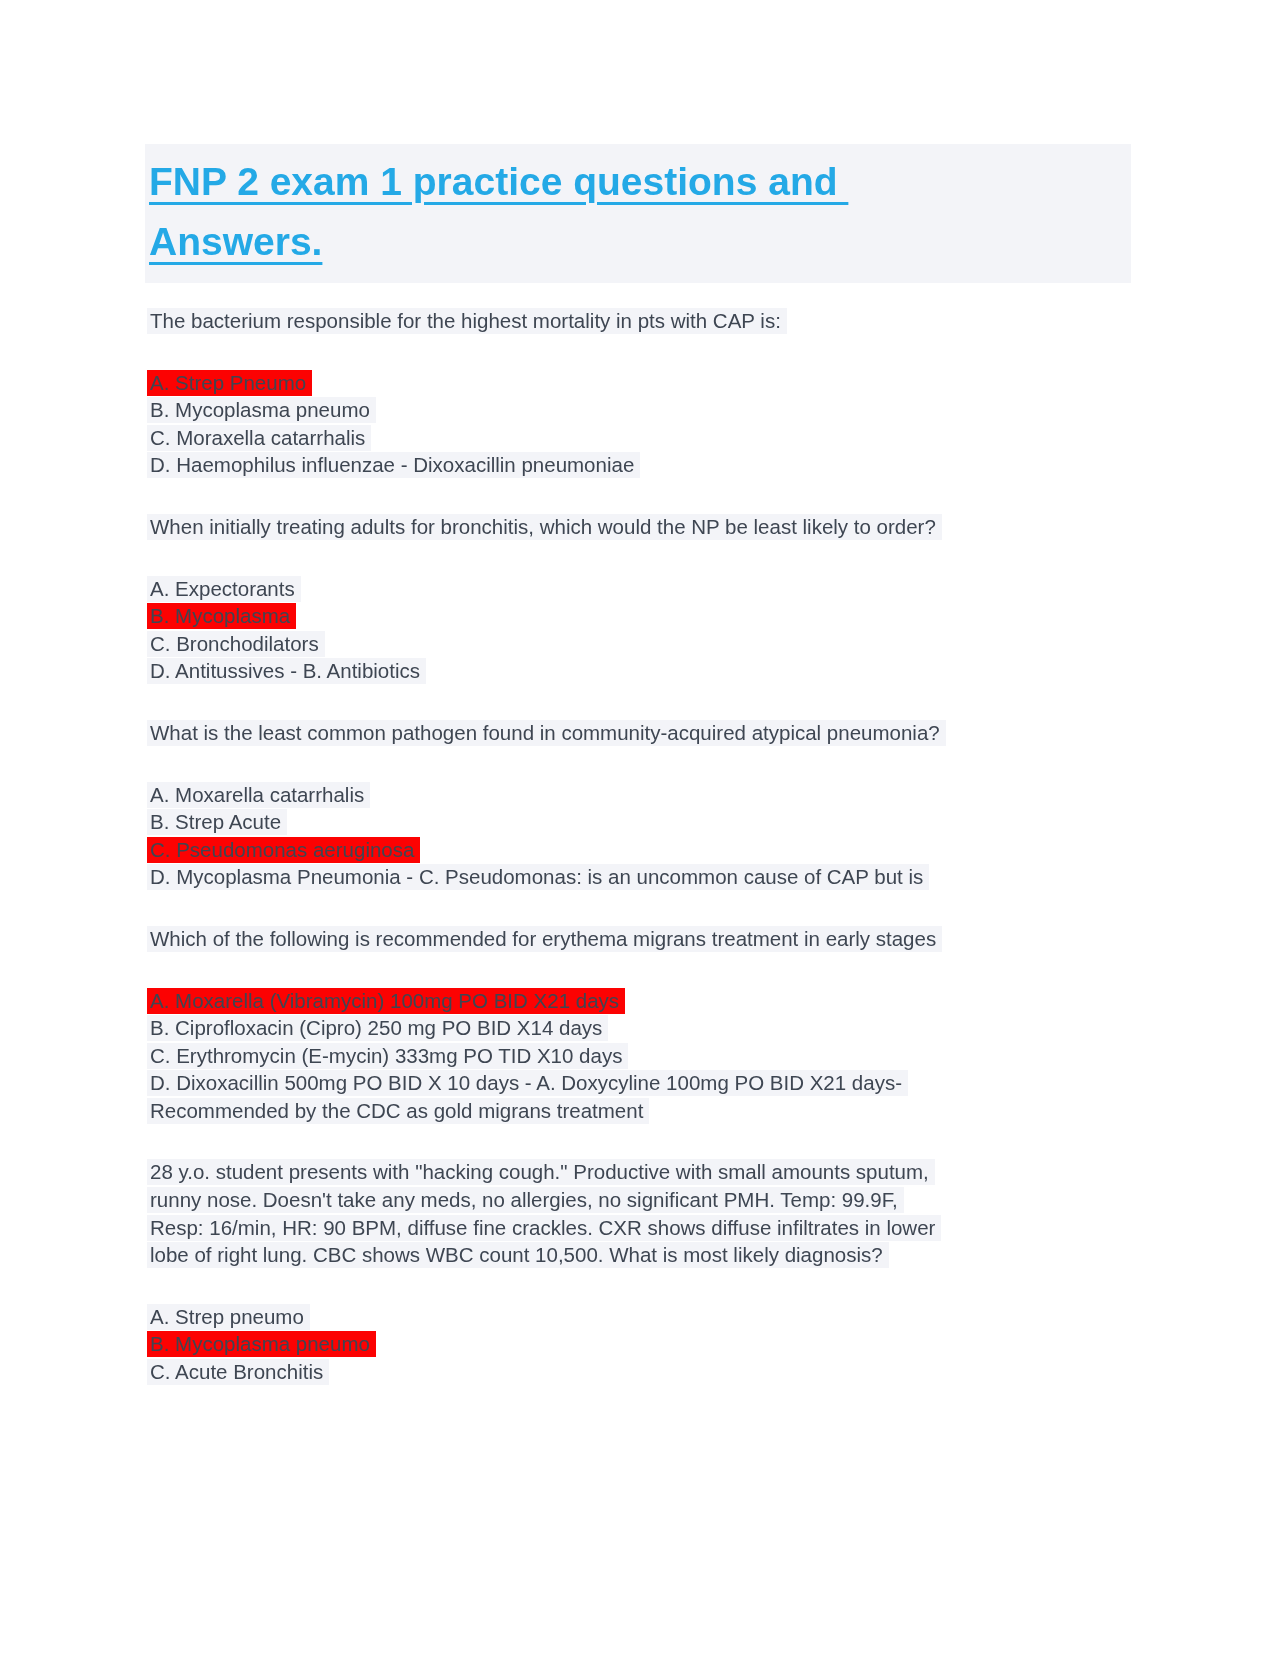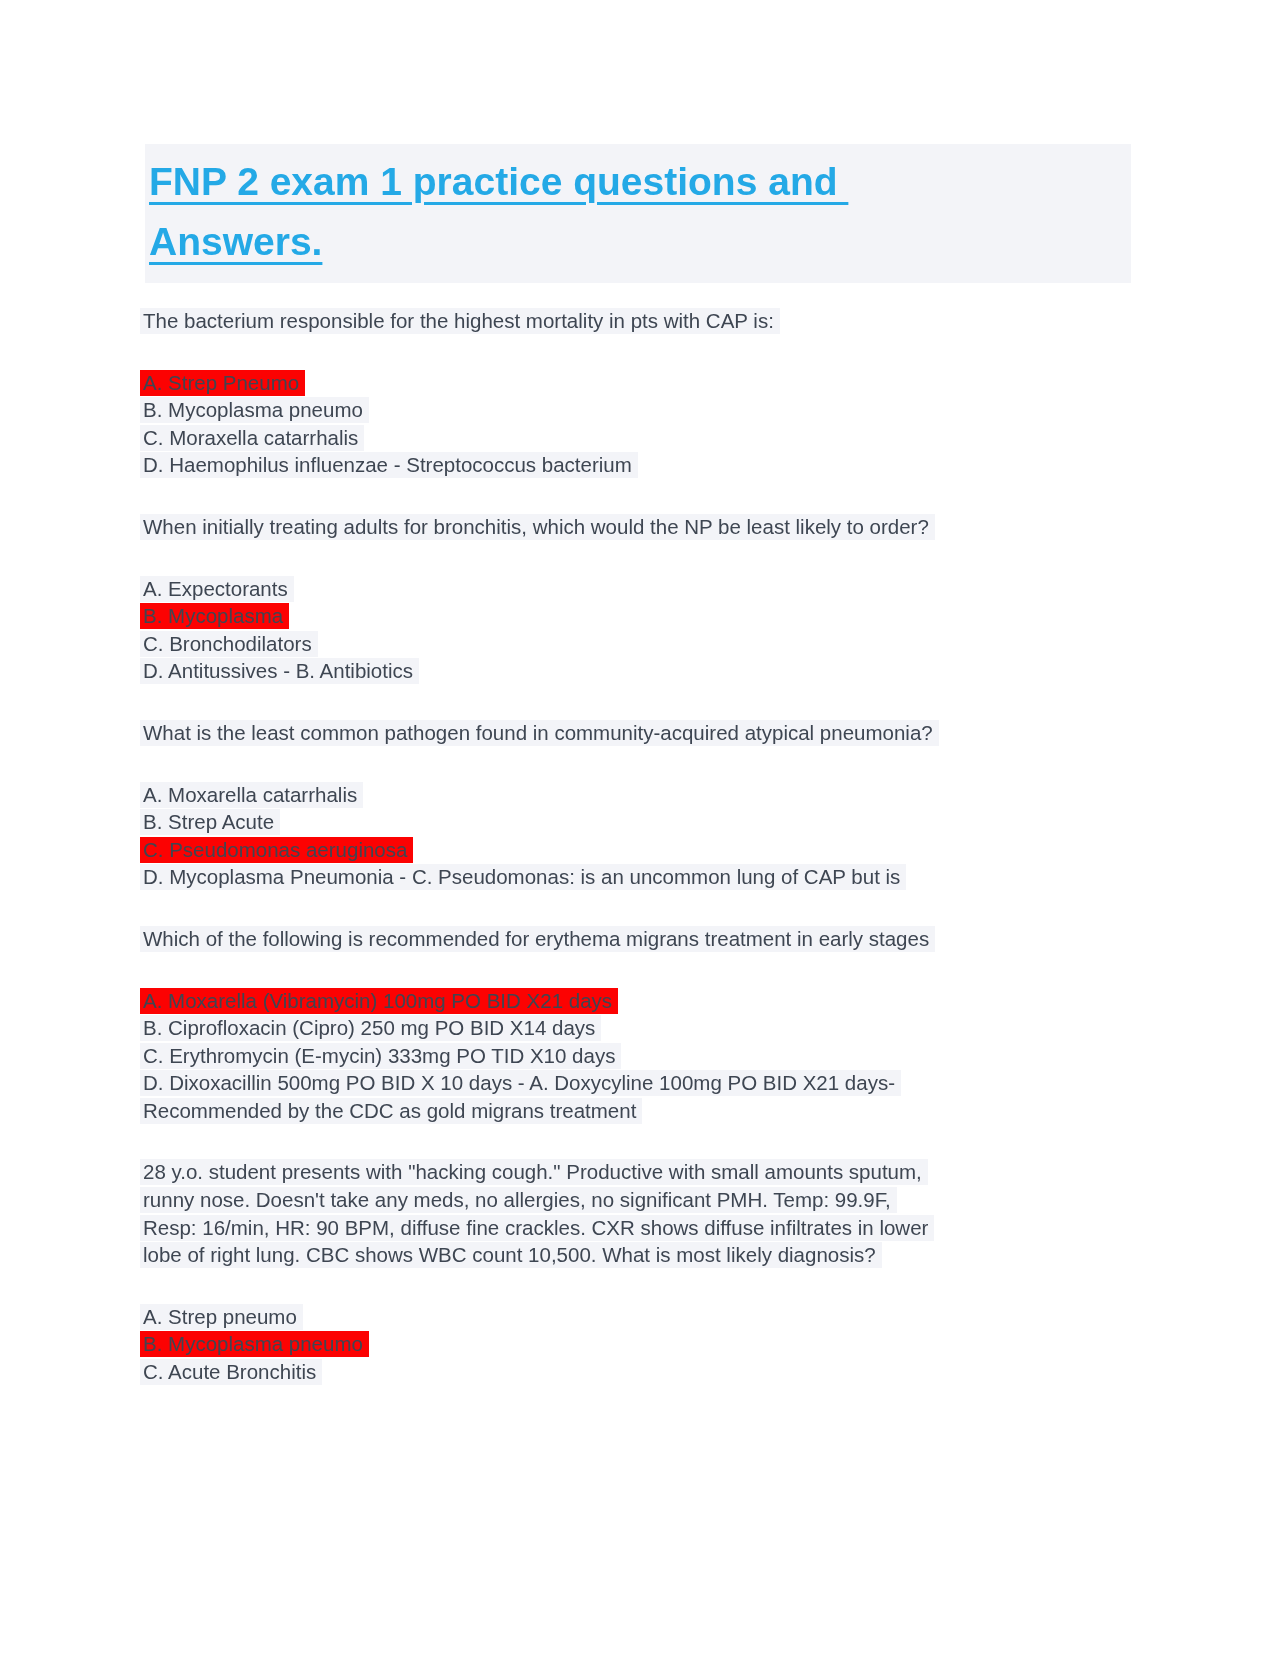--- a/index.html
+++ b/index.html
@@ -43,7 +43,7 @@
   
   .content{
     position:absolute;
-    left:143px;top:308px;
+    left:150px;top:308px;
     width:1060px;
   }
   .block{margin:0 0 34px 0;}

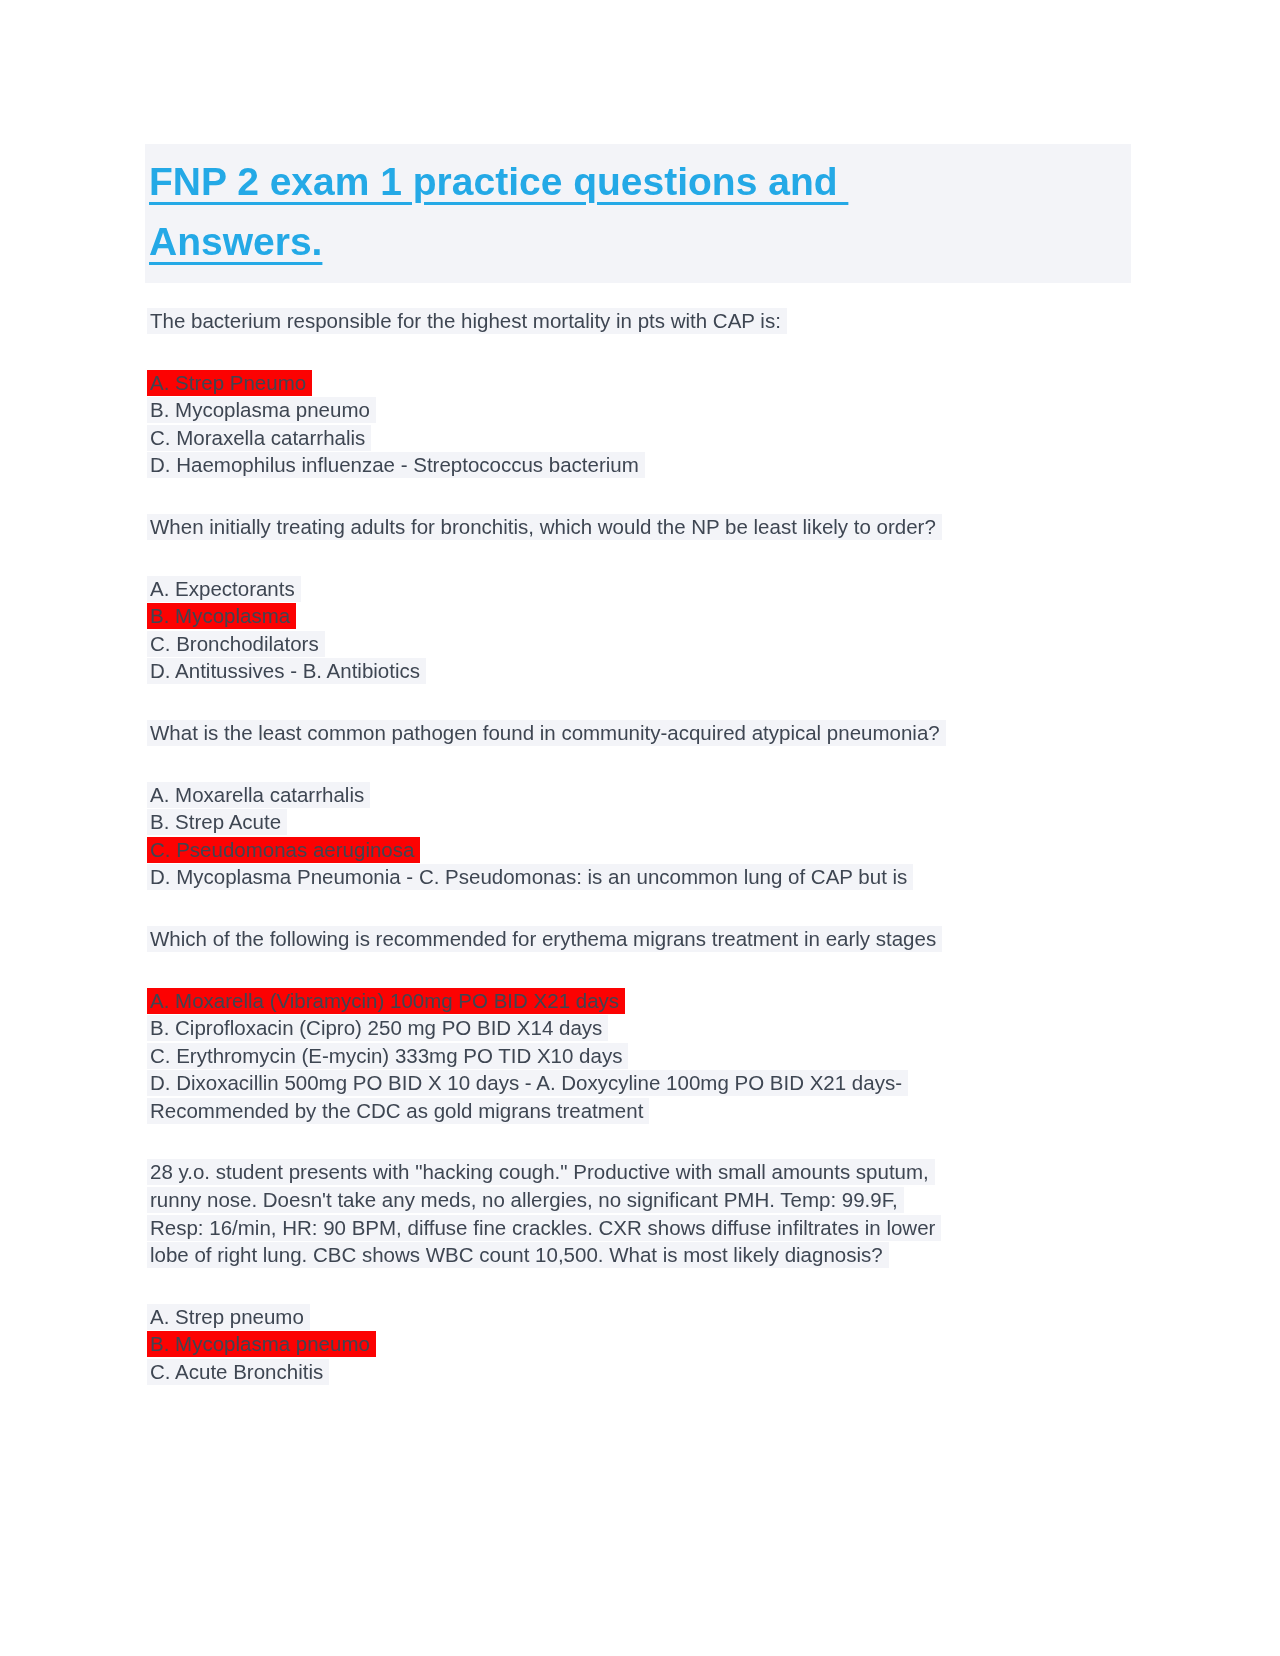--- a/index.html
+++ b/index.html
@@ -84,7 +84,7 @@
         <div class="line red"><span>A. Strep Pneumo</span></div>
         <div class="line"><span>B. Mycoplasma pneumo</span></div>
         <div class="line"><span>C. Moraxella catarrhalis</span></div>
-        <div class="line"><span>D. Haemophilus influenzae - Streptococcus bacterium</span></div>
+        <div class="line"><span>D. Haemophilus influenzae - Dixoxacillin pneumoniae</span></div>
       </div>
       <div class="block">
         <div class="line"><span>When initially treating adults for bronchitis, which would the NP be least likely to order?</span></div>

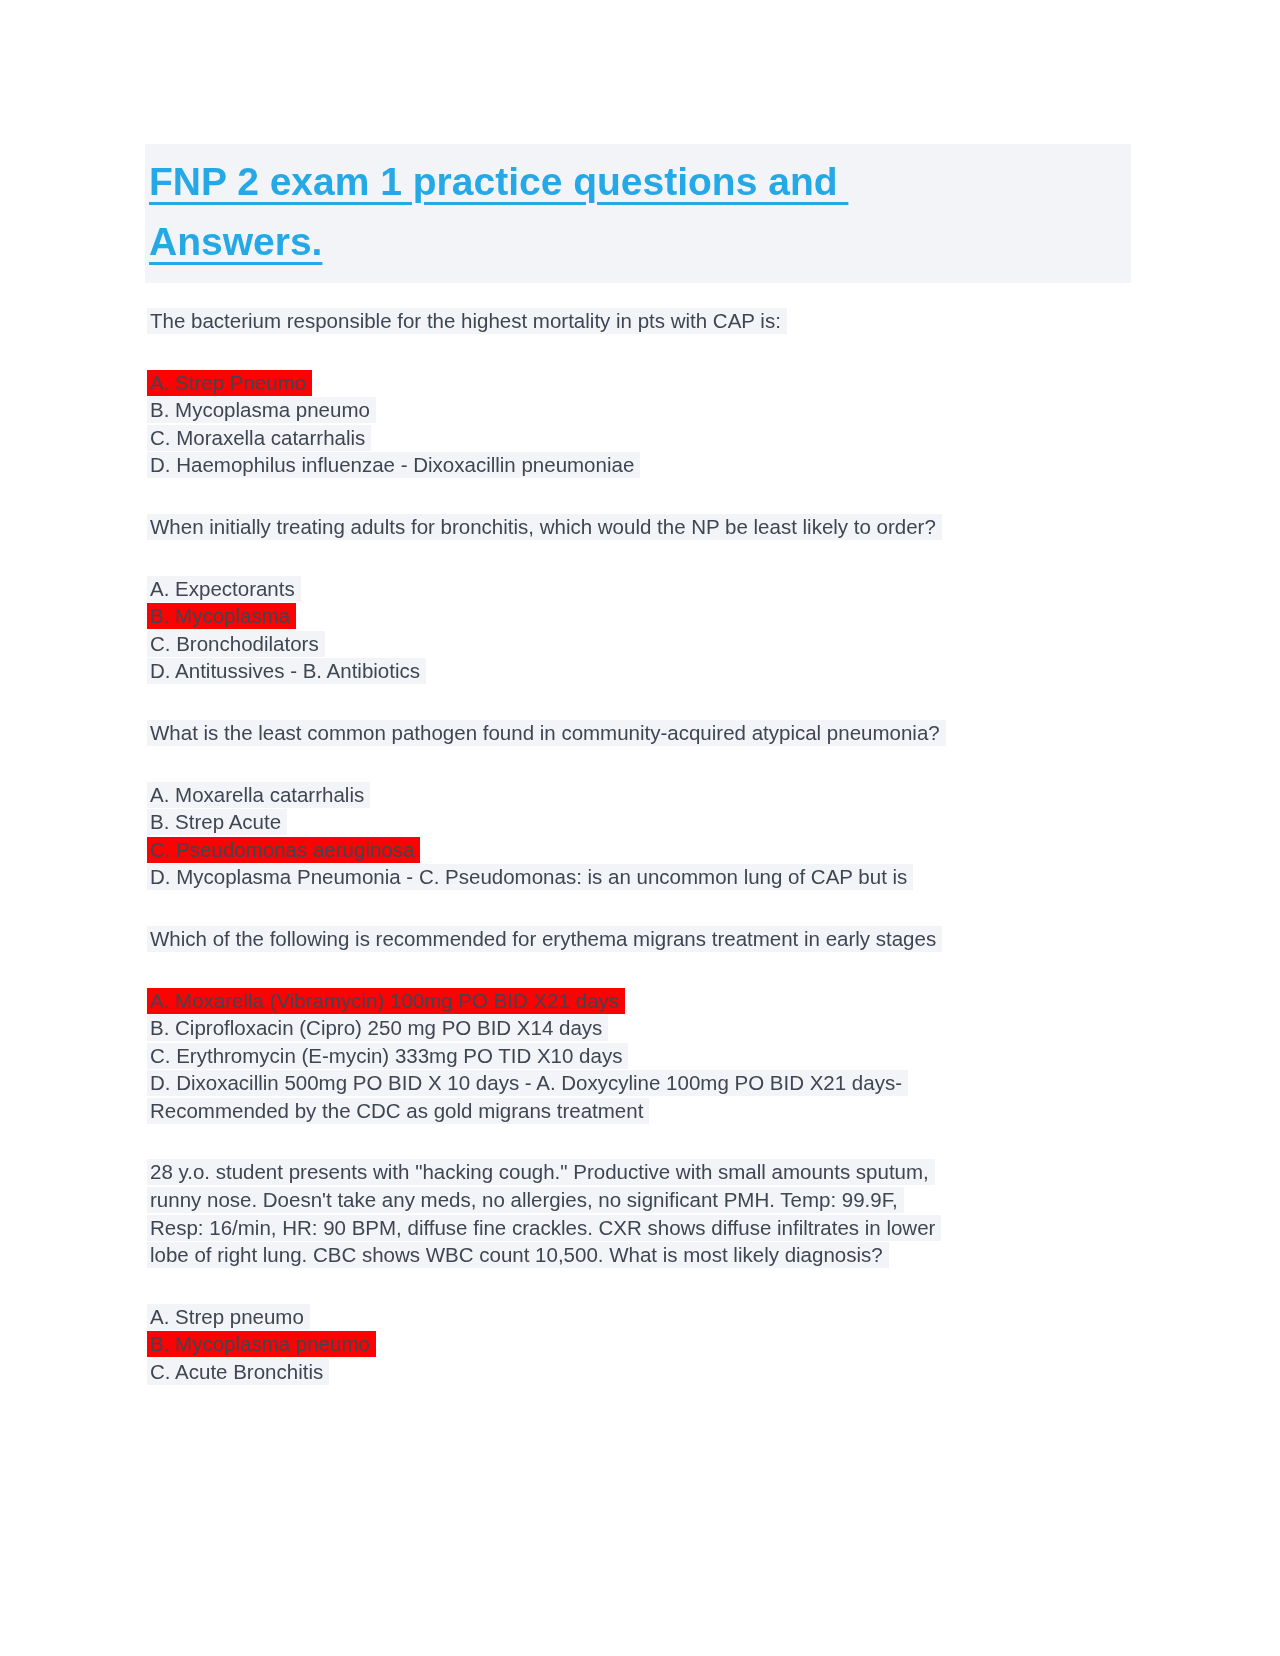--- a/index.html
+++ b/index.html
@@ -102,7 +102,7 @@
         <div class="line"><span>A. Moxarella catarrhalis</span></div>
         <div class="line"><span>B. Strep Acute</span></div>
         <div class="line red"><span>C. Pseudomonas aeruginosa</span></div>
-        <div class="line"><span>D. Mycoplasma Pneumonia - C. Pseudomonas: is an uncommon lung of CAP but is</span></div>
+        <div class="line"><span>D. Mycoplasma Pneumonia - C. Pseudomonas: is an uncommon cause of CAP but is</span></div>
       </div>
       <div class="block">
         <div class="line"><span>Which of the following is recommended for erythema migrans treatment in early stages</span></div>

